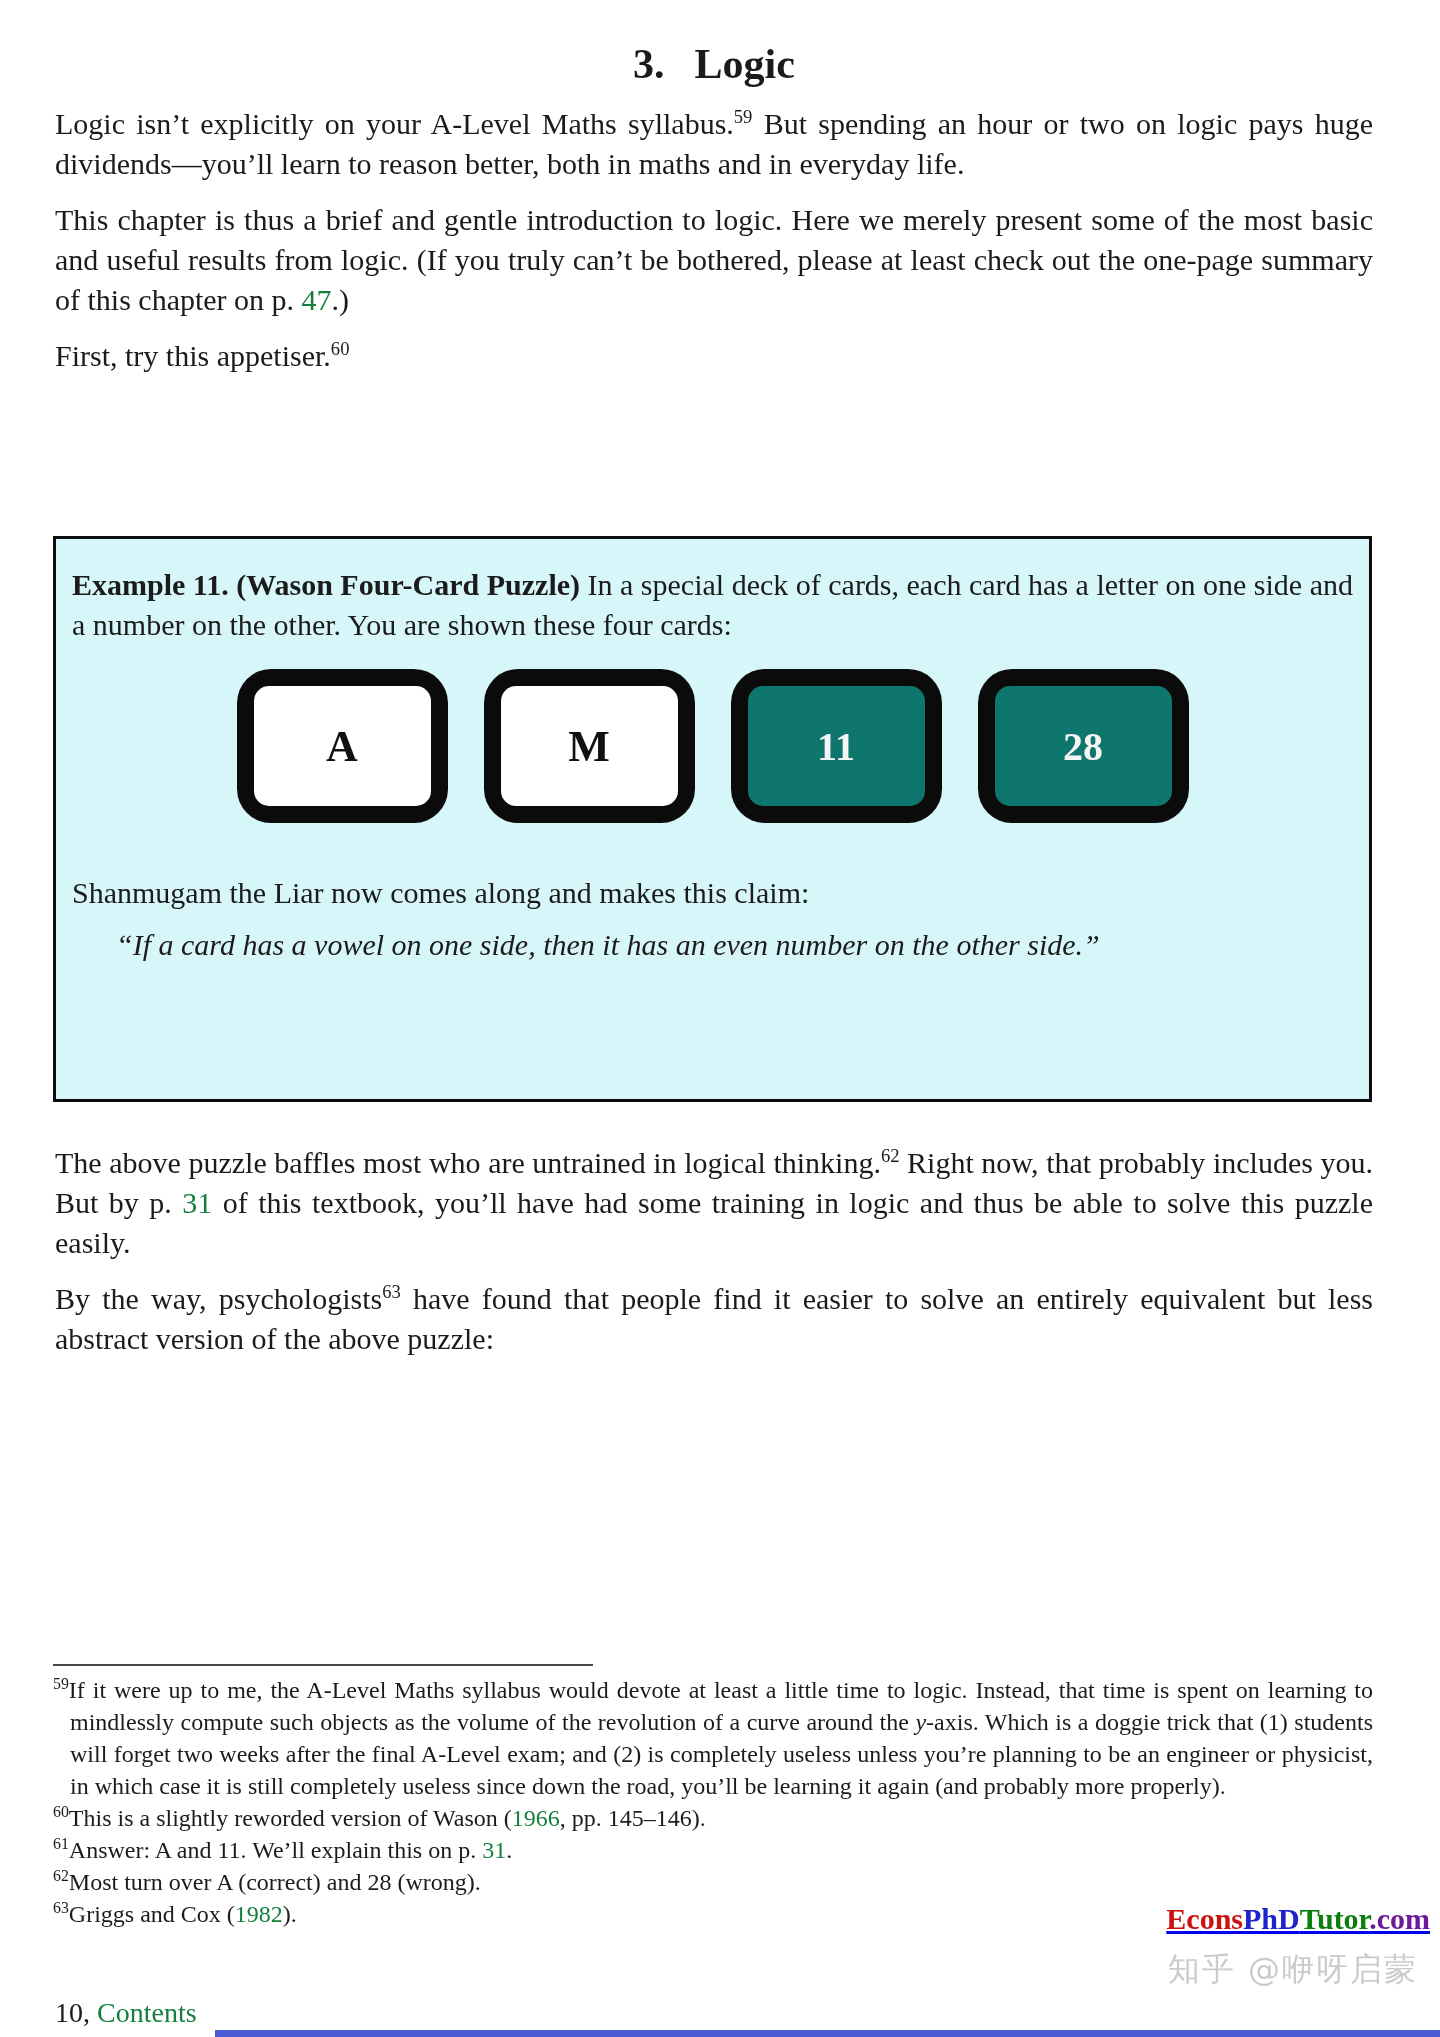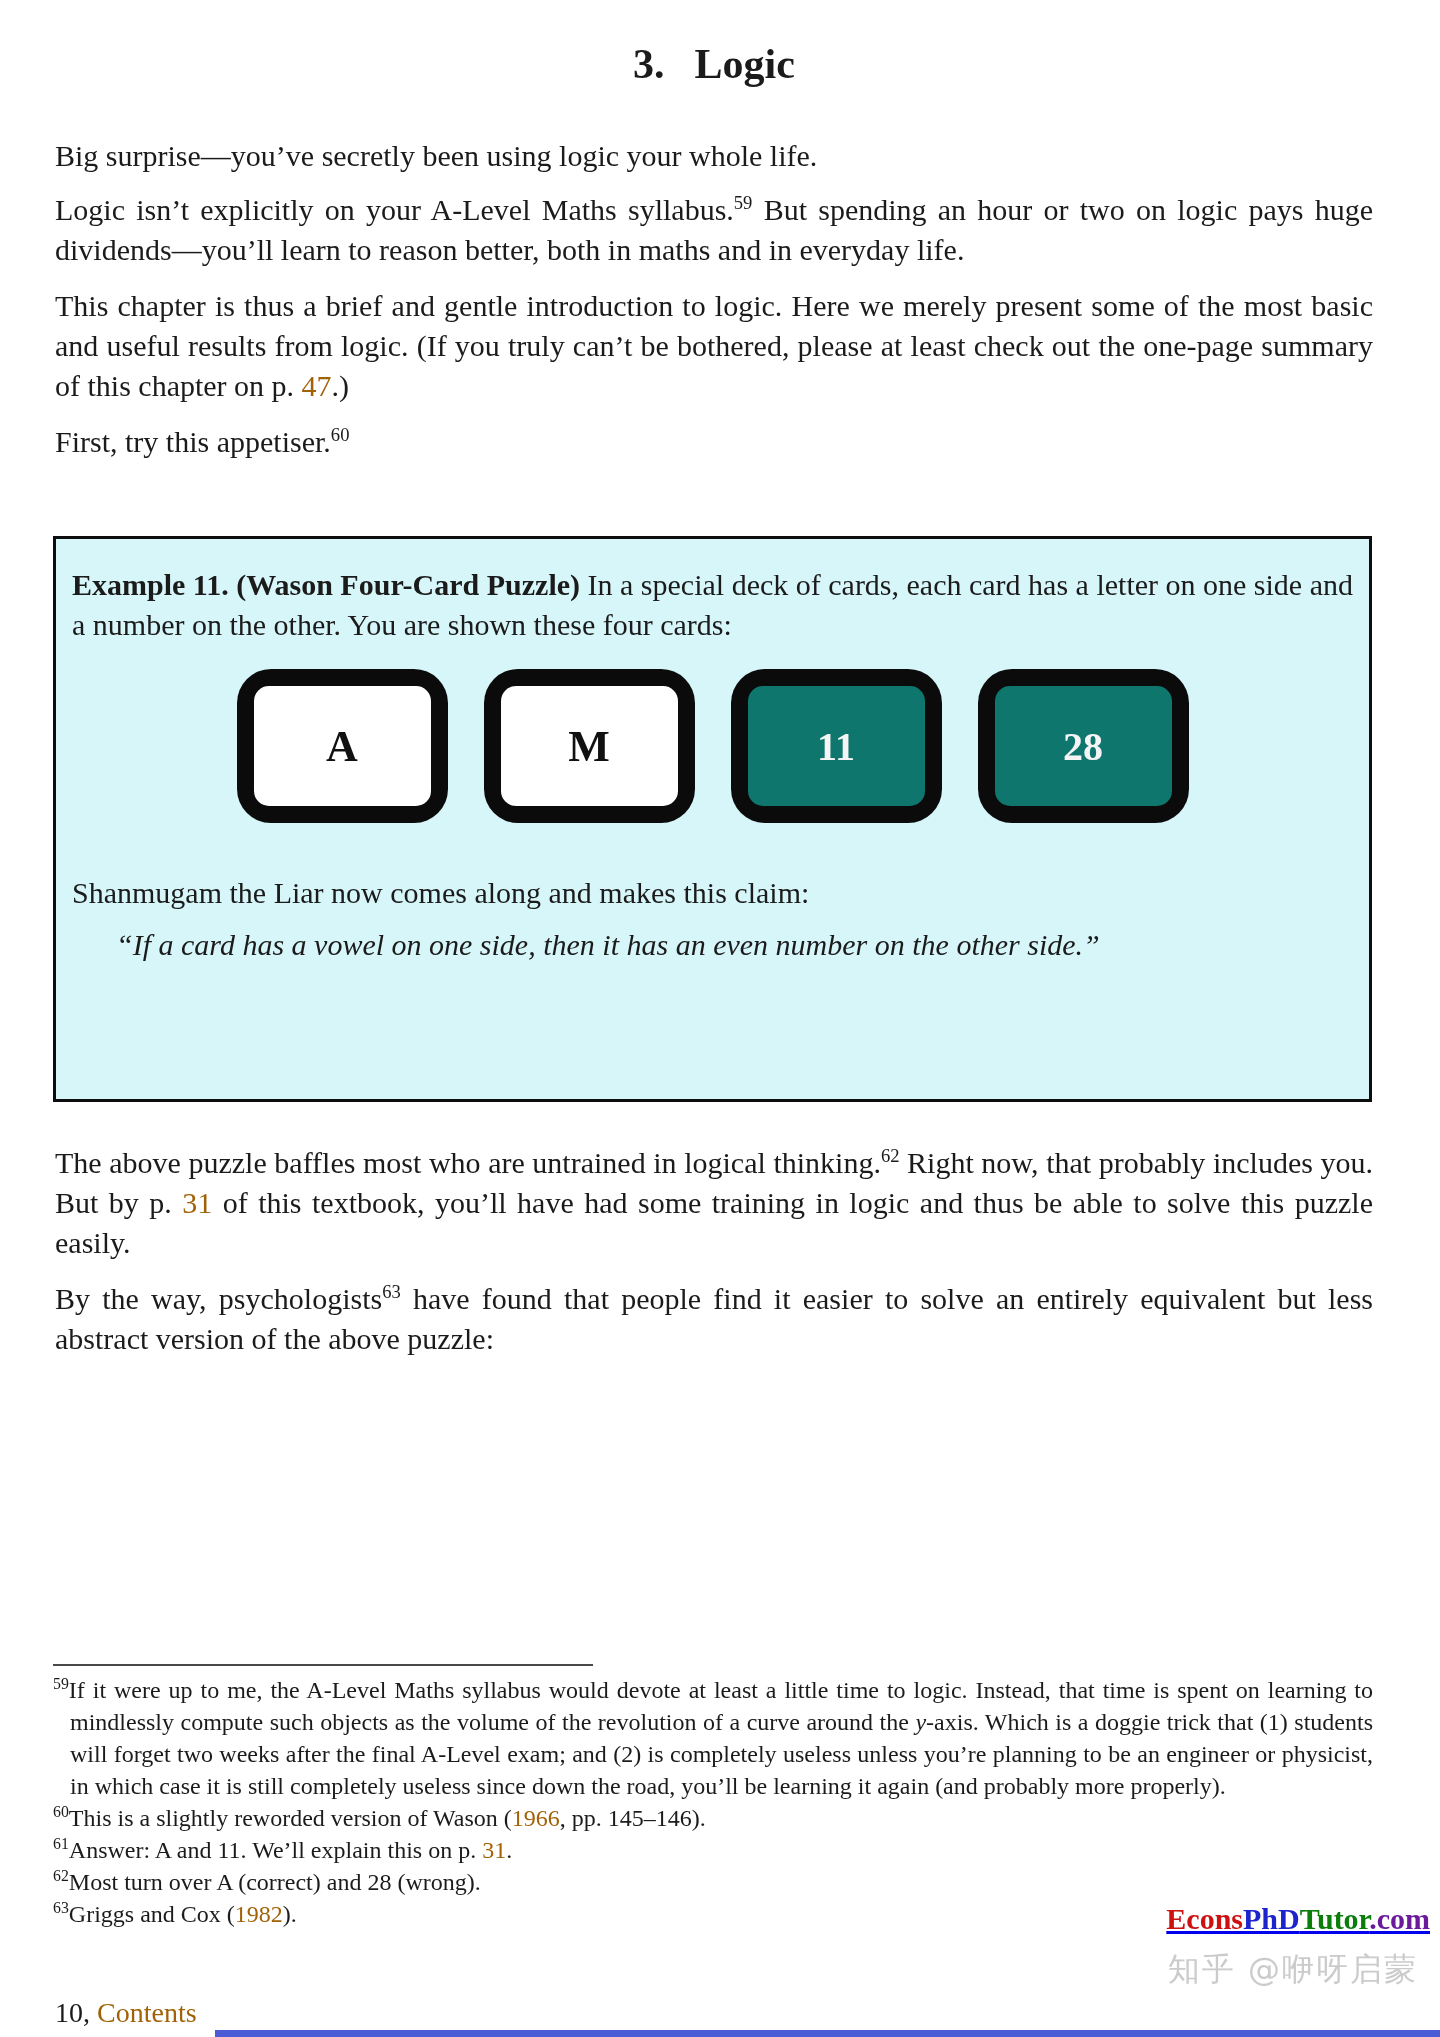--- a/index.html
+++ b/index.html
@@ -116,7 +116,6 @@
     <div class="title">
       <span class="tnum">3.</span><span>Logic</span>
     </div>
-    <p class="body-par p1"><span>Big surprise—you’ve secretly been using logic your whole life.</span></p>
     <p class="body-par p2"><span>Logic isn’t explicitly on your A-Level Maths syllabus.</span><sup>59</sup><span> But spending an hour or two on logic pays huge dividends—you’ll learn to reason better, both in maths and in everyday life.</span></p>
     <p class="body-par p3"><span>This chapter is thus a brief and gentle introduction to logic. Here we merely present some of the most basic and useful results from logic. (If you truly can’t be bothered, please at least check out the one-page summary of this chapter on p. </span><a class="link" href="#">47</a><span>.)</span></p>
     <p class="body-par p4"><span>First, try this appetiser.</span><sup>60</sup></p>

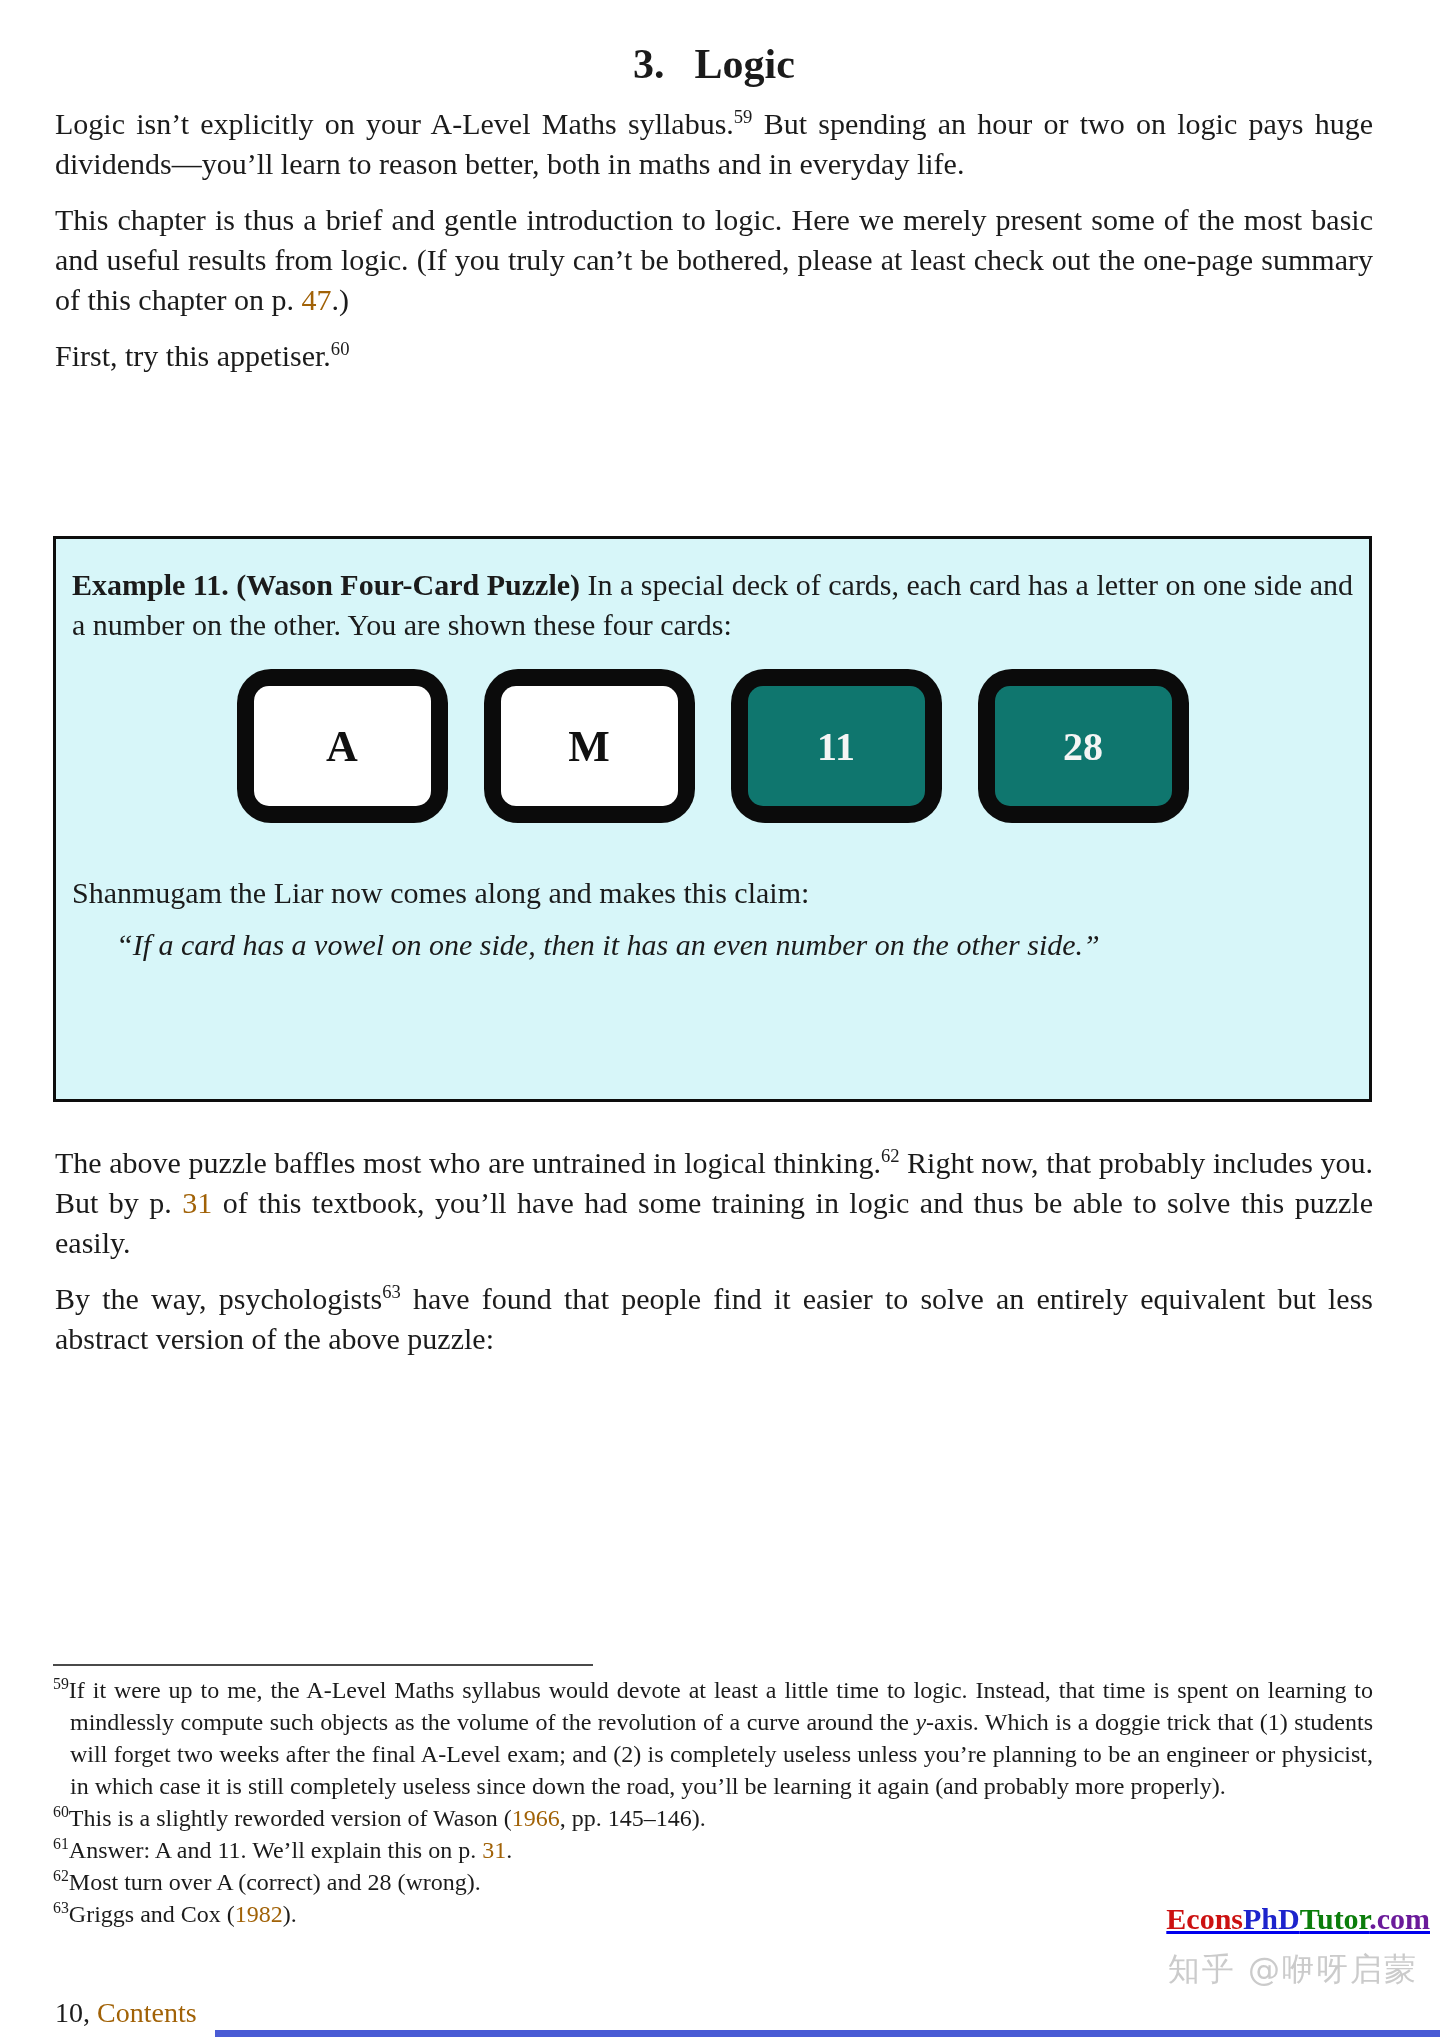--- a/index.html
+++ b/index.html
@@ -34,7 +34,7 @@
   .p3 { margin-top: 16px; }
   .p4 { margin-top: 16px; }
   sup { font-size: 62%; line-height: 0; vertical-align: super; }
-  a.link { color: #a16207; text-decoration: none; cursor: pointer; }
+  a.link { color: #15803d; text-decoration: none; cursor: pointer; }
   
   .example-box {
     position: absolute;

